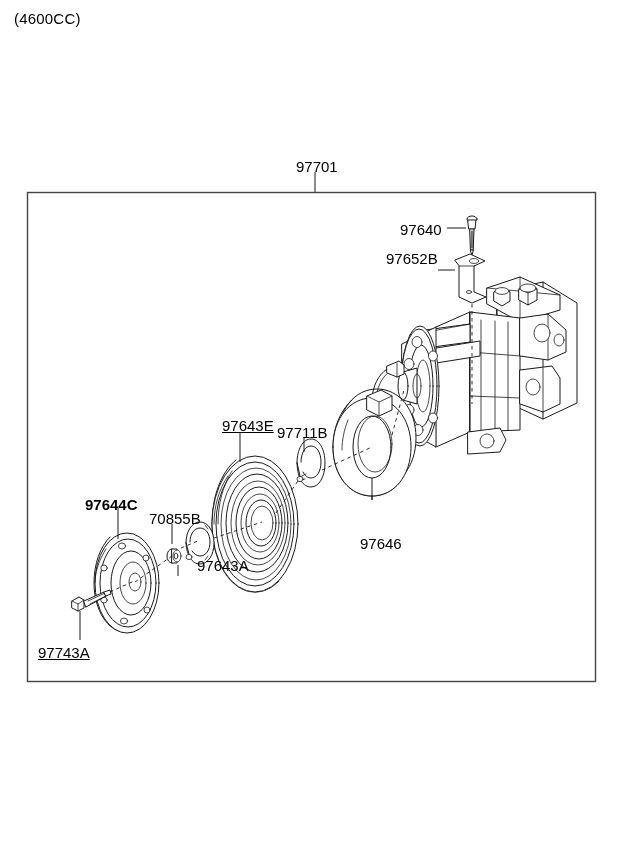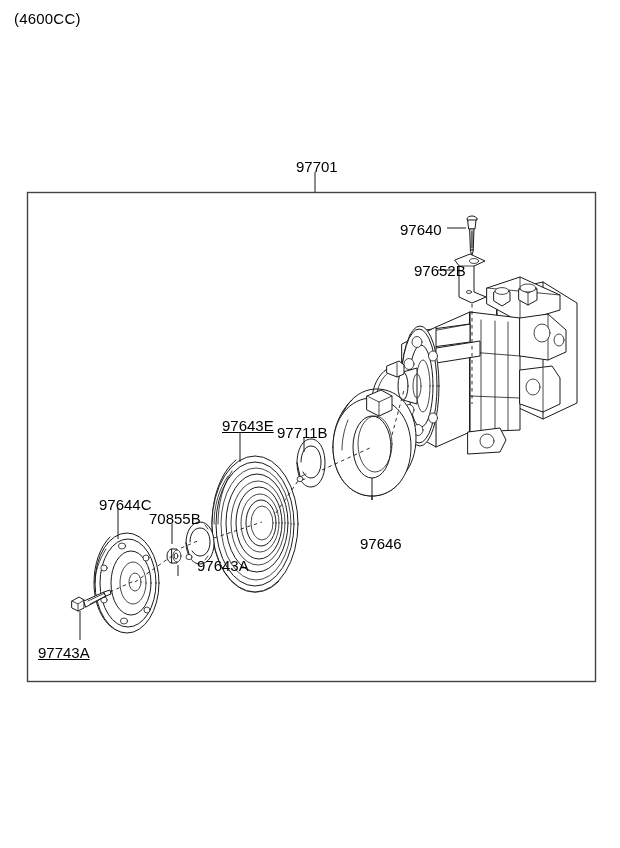--- a/index.html
+++ b/index.html
@@ -279,7 +279,7 @@
   </svg>
 
   <div class="lbl" style="left:400px; top:222px;text-align:right;">97640</div>
-  <div class="lbl" style="left:386px; top:263px;margin-left:28px;">97652B</div>
+  <div class="lbl" style="left:386px; top:251px;">97652B</div>
   <div class="lbl" style="left:222px; top:418px;text-decoration:underline;">97643E</div>
   <div class="lbl" style="left:277px; top:425px;">97711B</div>
   <div class="lbl" style="left:360px; top:536px;">97646</div>

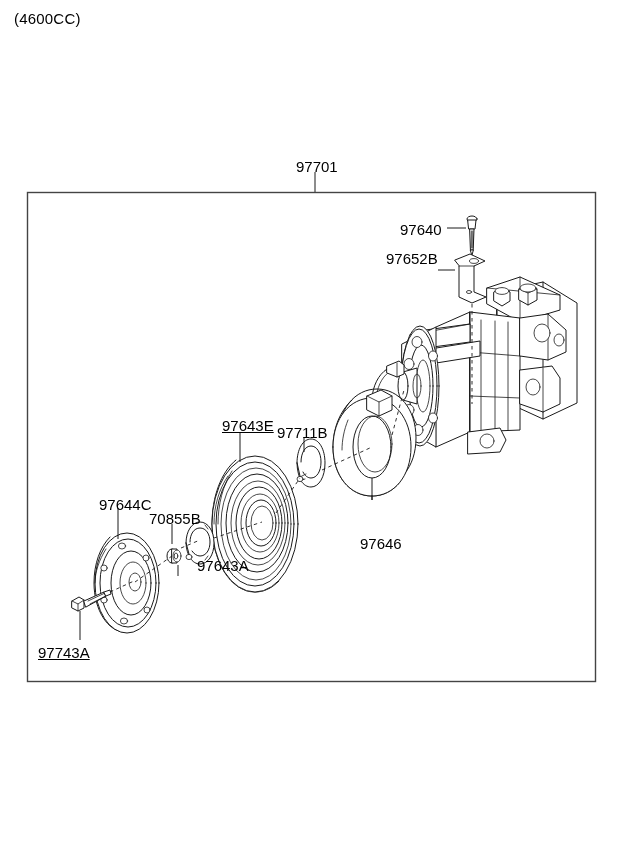--- a/index.html
+++ b/index.html
@@ -283,7 +283,7 @@
   <div class="lbl" style="left:222px; top:418px;text-decoration:underline;">97643E</div>
   <div class="lbl" style="left:277px; top:425px;">97711B</div>
   <div class="lbl" style="left:360px; top:536px;">97646</div>
-  <div class="lbl" style="left:99px; top:497px;">97644C</div>
+  <div class="lbl" style="left:85px; top:497px;font-weight:bold;">97644C</div>
   <div class="lbl" style="left:149px; top:511px;">70855B</div>
   <div class="lbl" style="left:181px; top:558px;margin-left:16px;">97643A</div>
   <div class="lbl" style="left:38px; top:645px;text-decoration:underline;">97743A</div>

